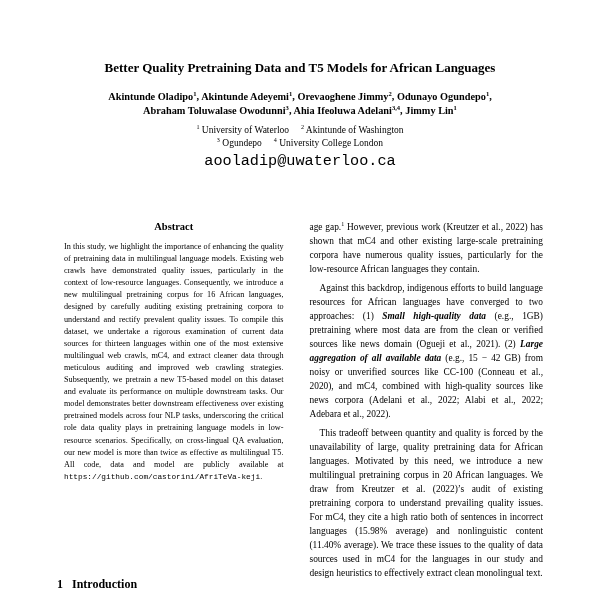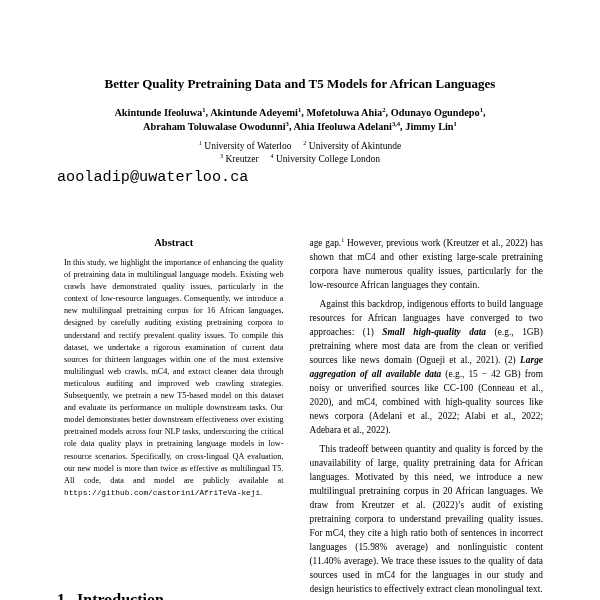--- a/index.html
+++ b/index.html
@@ -8,7 +8,7 @@
     background: #ffffff; color: #000000;
     font-family: "Liberation Serif", serif;
     position: relative; overflow: hidden;
-    padding: 16px 57px; box-sizing: border-box;
+    padding: 0 57px; box-sizing: border-box;
   }
   .title {
     margin-top: 60px; text-align: center;

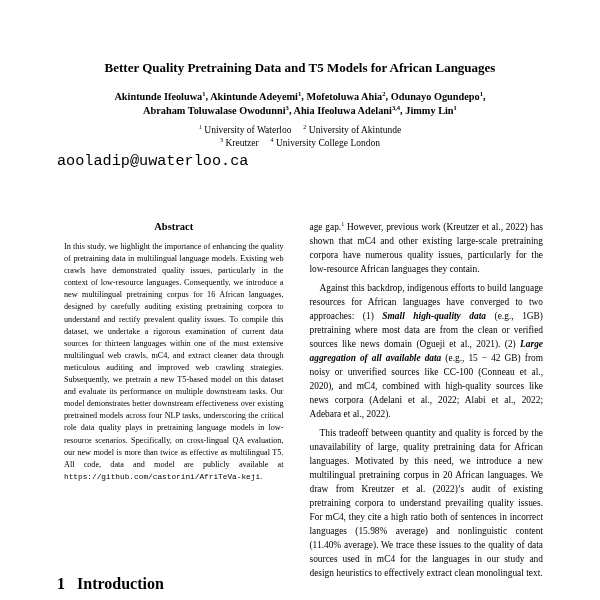--- a/index.html
+++ b/index.html
@@ -58,7 +58,7 @@
   <div class="title">Better Quality Pretraining Data and T5 Models for African Languages</div>
 
   <div class="authors">
-    <div><span>Akintunde Ifeoluwa</span><sup>1</sup><span>, Akintunde Adeyemi</span><sup>1</sup><span>, Mofetoluwa Ahia</span><sup>2</sup><span>, Odunayo Ogundepo</span><sup>1</sup><span>,</span></div>
+    <div><span>Akintunde Oladipo</span><sup>1</sup><span>, Akintunde Adeyemi</span><sup>1</sup><span>, Mofetoluwa Ahia</span><sup>2</sup><span>, Odunayo Ogundepo</span><sup>1</sup><span>,</span></div>
     <div><span>Abraham Toluwalase Owodunni</span><sup>3</sup><span>, Ahia Ifeoluwa Adelani</span><sup>3,4</sup><span>, Jimmy Lin</span><sup>1</sup></div>
   </div>
 

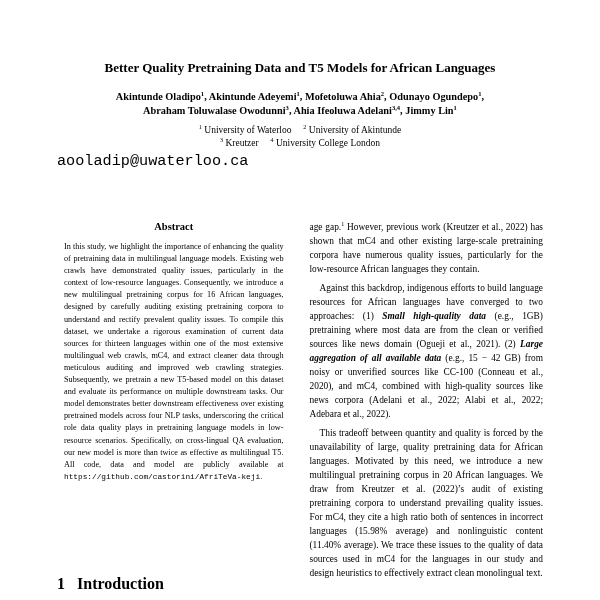--- a/index.html
+++ b/index.html
@@ -58,7 +58,7 @@
   <div class="title">Better Quality Pretraining Data and T5 Models for African Languages</div>
 
   <div class="authors">
-    <div><span>Akintunde Oladipo</span><sup>1</sup><span>, Akintunde Adeyemi</span><sup>1</sup><span>, Mofetoluwa Ahia</span><sup>2</sup><span>, Odunayo Ogundepo</span><sup>1</sup><span>,</span></div>
+    <div><span>Akintunde Oladipo</span><sup>1</sup><span>, Akintunde Adeyemi</span><sup>1</sup><span>, Orevaoghene Jimmy</span><sup>2</sup><span>, Odunayo Ogundepo</span><sup>1</sup><span>,</span></div>
     <div><span>Abraham Toluwalase Owodunni</span><sup>3</sup><span>, Ahia Ifeoluwa Adelani</span><sup>3,4</sup><span>, Jimmy Lin</span><sup>1</sup></div>
   </div>
 

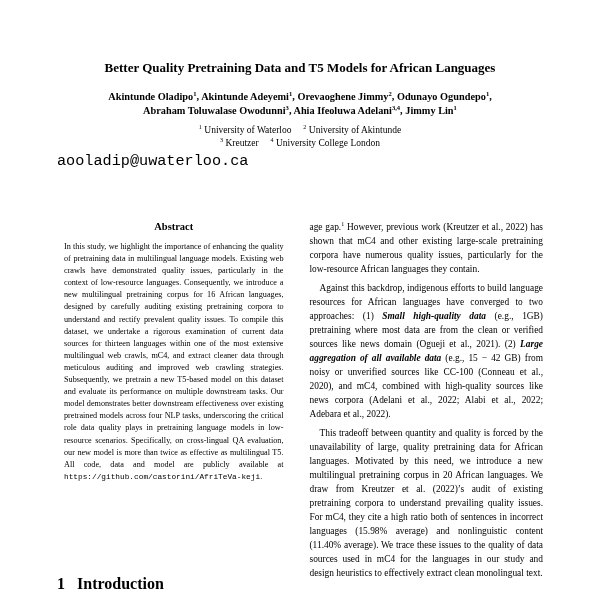--- a/index.html
+++ b/index.html
@@ -63,7 +63,7 @@
   </div>
 
   <div class="affils">
-    <div><sup>1</sup><span> University of Waterloo</span><span>&nbsp;&nbsp;&nbsp;&nbsp;&nbsp;</span><sup>2</sup><span> University of Akintunde</span></div>
+    <div><sup>1</sup><span> University of Waterloo</span><span>&nbsp;&nbsp;&nbsp;&nbsp;&nbsp;</span><sup>2</sup><span> Akintunde of Washington</span></div>
     <div><sup>3</sup><span> Kreutzer</span><span>&nbsp;&nbsp;&nbsp;&nbsp;&nbsp;</span><sup>4</sup><span> University College London</span></div>
   </div>
 

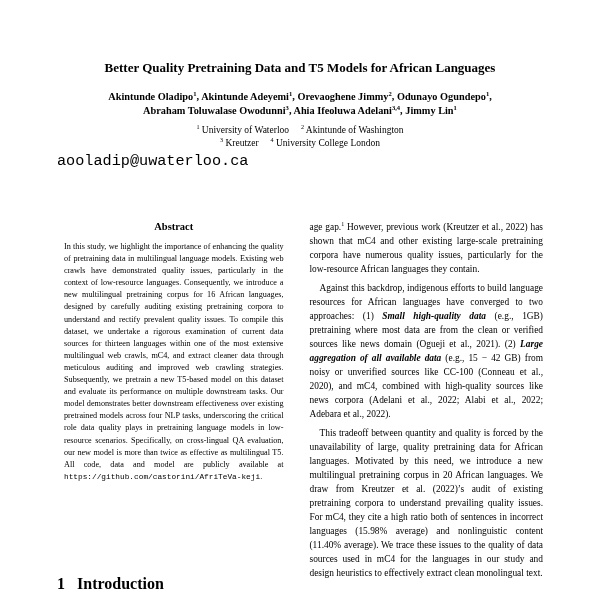--- a/index.html
+++ b/index.html
@@ -64,7 +64,7 @@
 
   <div class="affils">
     <div><sup>1</sup><span> University of Waterloo</span><span>&nbsp;&nbsp;&nbsp;&nbsp;&nbsp;</span><sup>2</sup><span> Akintunde of Washington</span></div>
-    <div><sup>3</sup><span> Kreutzer</span><span>&nbsp;&nbsp;&nbsp;&nbsp;&nbsp;</span><sup>4</sup><span> University College London</span></div>
+    <div><sup>3</sup><span> Ogundepo</span><span>&nbsp;&nbsp;&nbsp;&nbsp;&nbsp;</span><sup>4</sup><span> University College London</span></div>
   </div>
 
   <div class="email mono">aooladip@uwaterloo.ca</div>

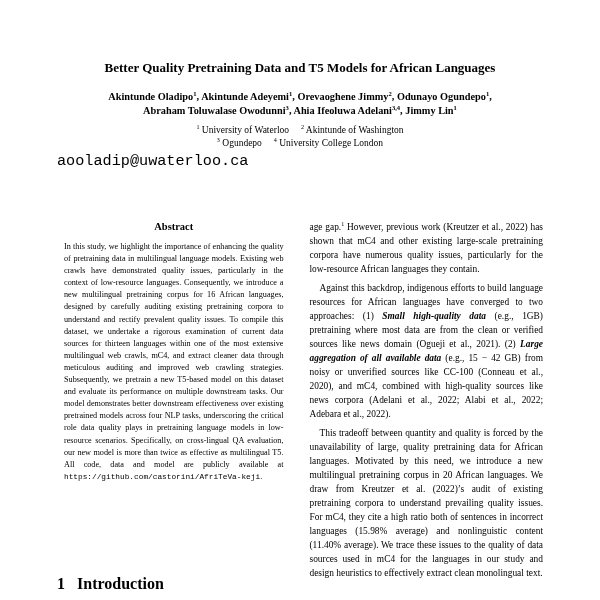--- a/index.html
+++ b/index.html
@@ -23,7 +23,7 @@
     font-size: 9.5px; line-height: 13px;
   }
   .email {
-    margin-top: 5px; text-align: left;
+    margin-top: 5px; text-align: center;
     font-size: 9px; line-height: 12px;
   }
   .mono { font-family: "Liberation Mono", monospace; font-size: 95%; }

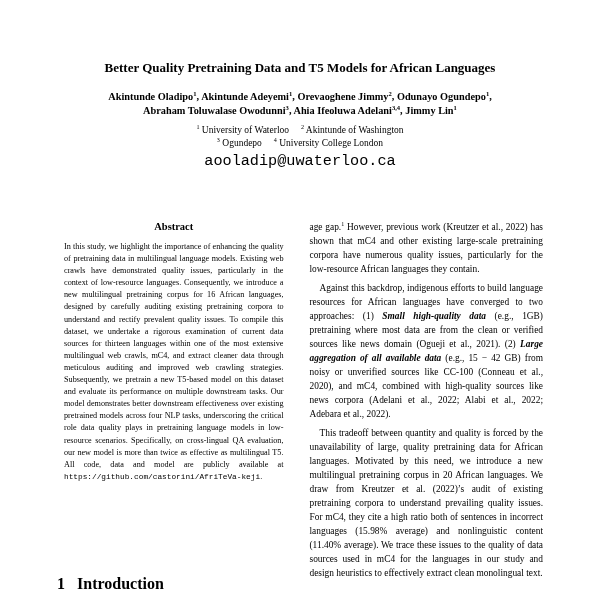--- a/index.html
+++ b/index.html
@@ -42,7 +42,7 @@
   }
   .section-head {
     position: absolute; left: 0; bottom: 5px;
-    font-weight: bold; font-size: 16px; line-height: 14px;
+    font-weight: bold; font-size: 12px; line-height: 14px;
   }
   .para {
     margin: 0 0 5px 0; text-align: justify;

